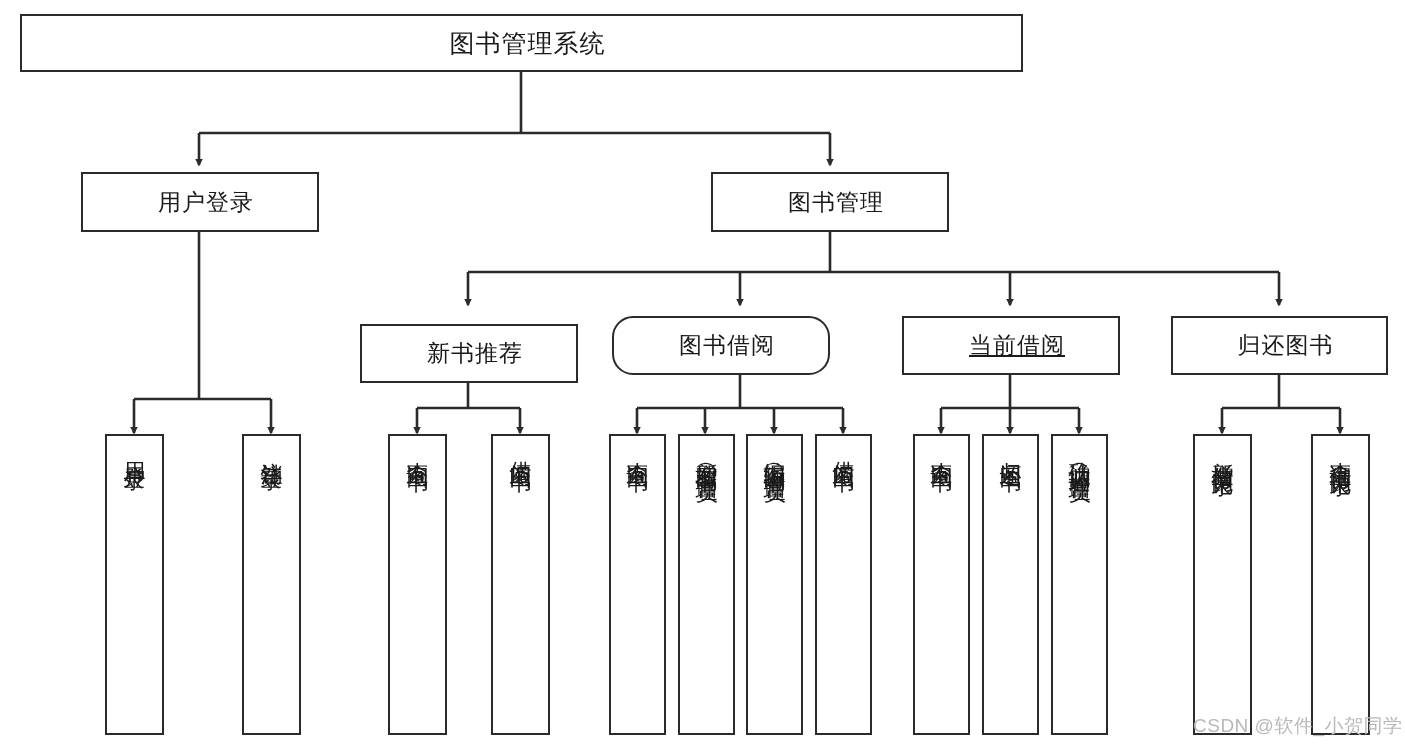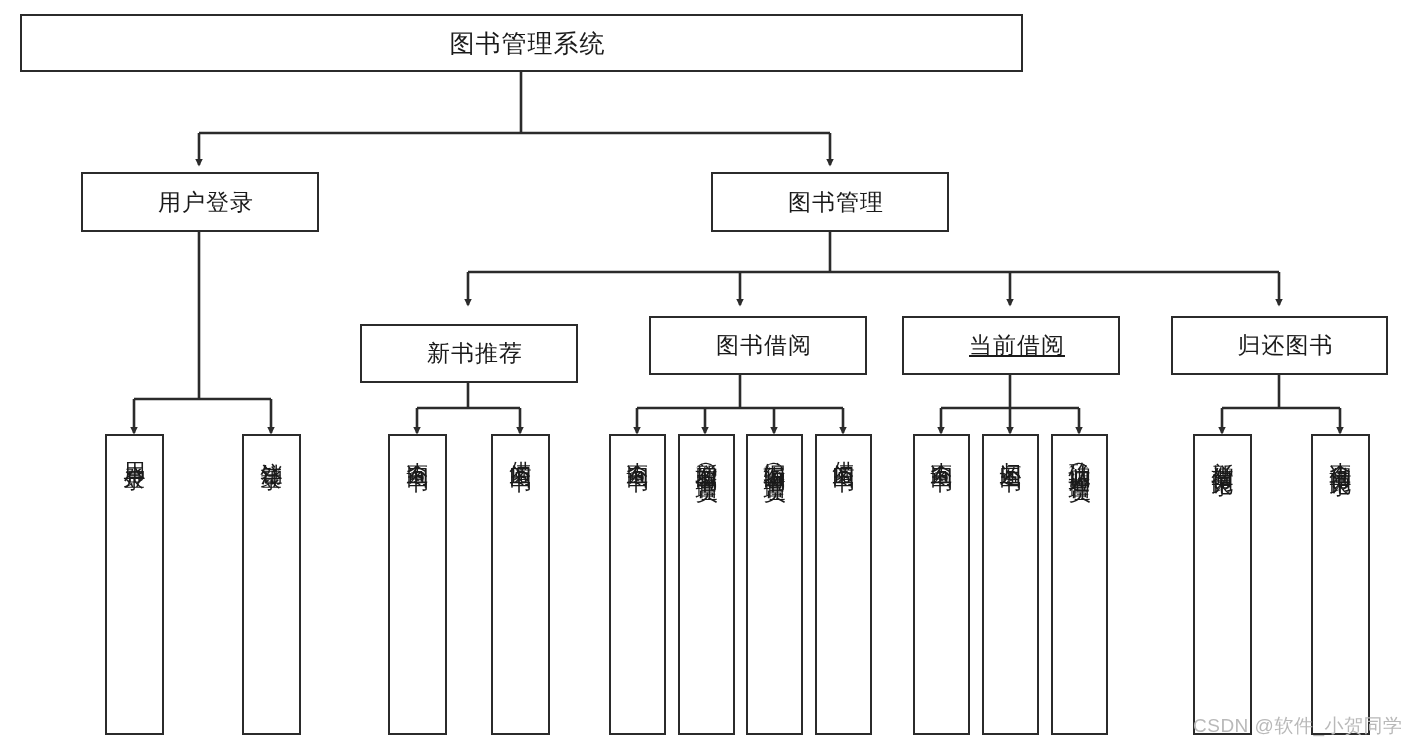--- a/index.html
+++ b/index.html
@@ -116,7 +116,7 @@
 
   <div class="node horiz" style="left:360px;top:316px;width:218px;height:59px;margin-top:8px;">新书推荐</div>
 
-  <div class="node horiz" style="left:649px;top:316px;width:218px;height:59px;">图书借阅</div>
+  <div class="node horiz" style="left:612px;top:316px;width:218px;height:59px;border-radius:21px;">图书借阅</div>
 
   <div class="node horiz" style="left:902px;top:316px;width:218px;height:59px;text-decoration:underline;">当前借阅</div>
 

